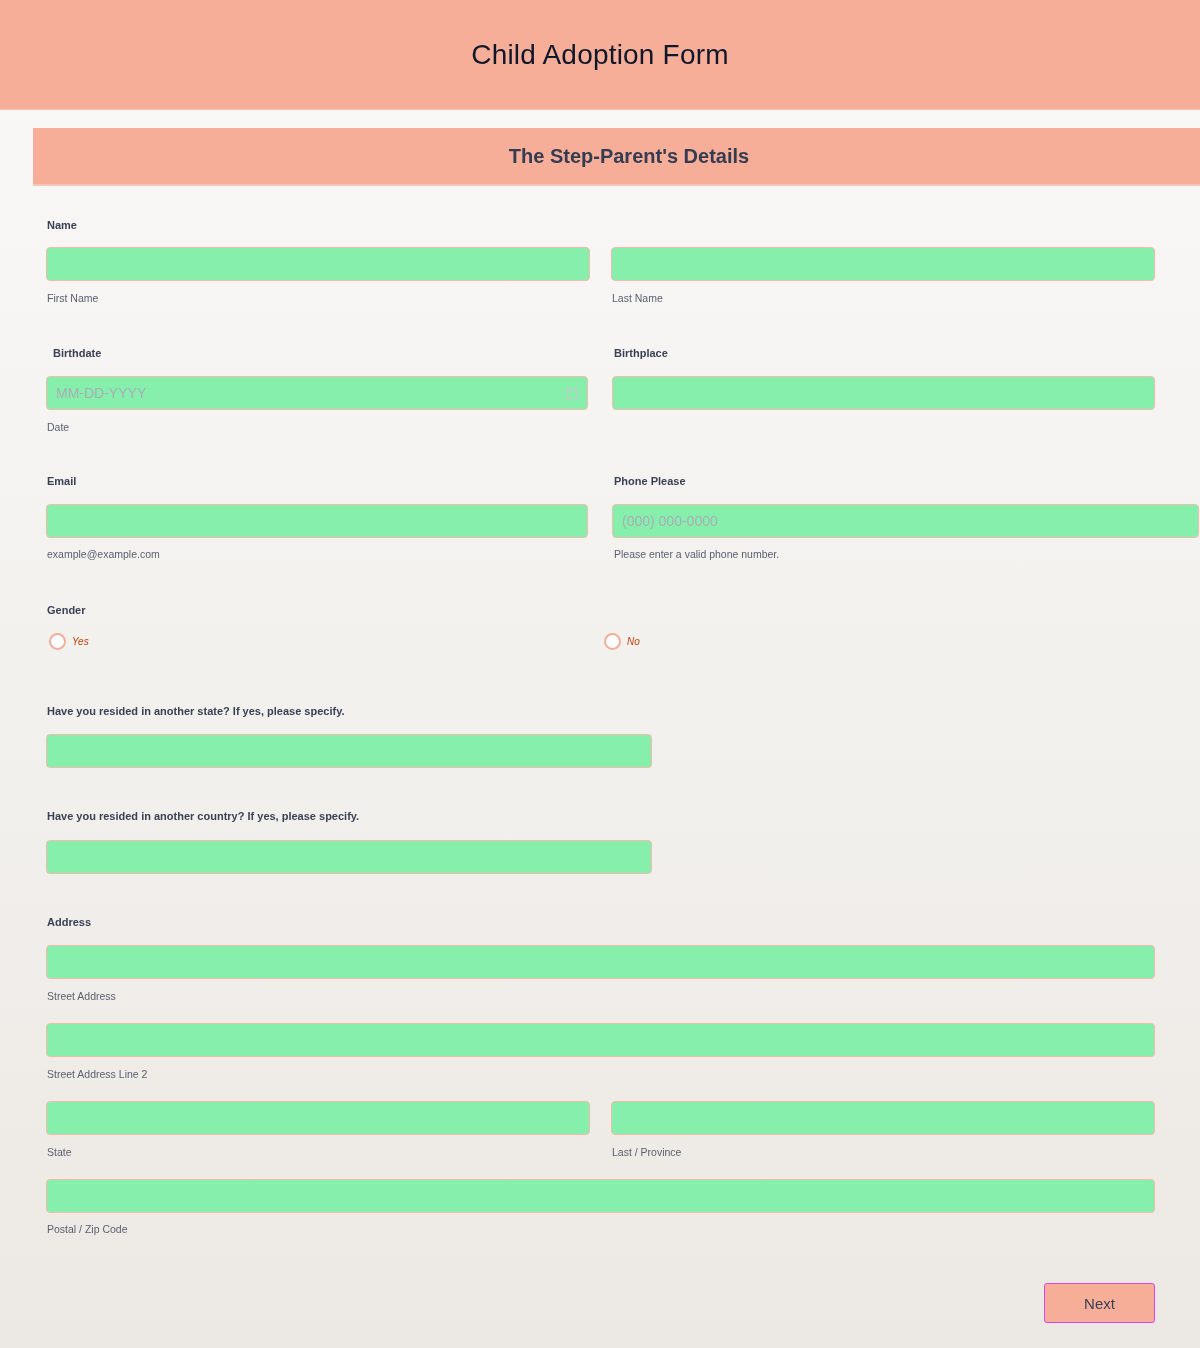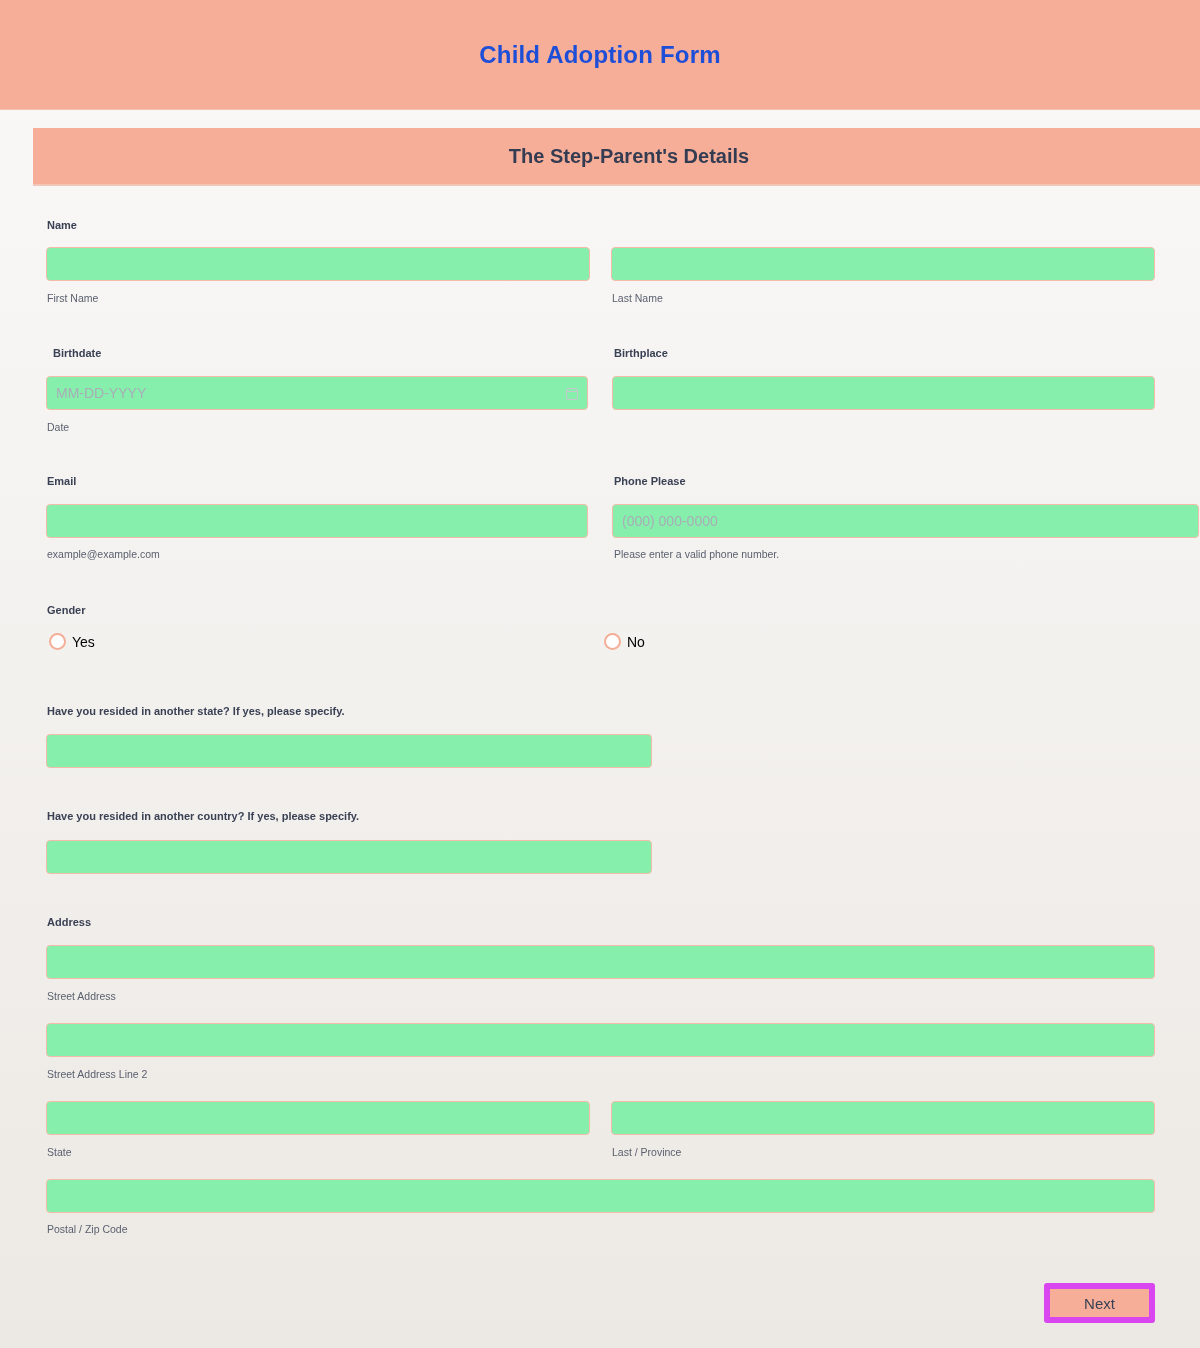--- a/index.html
+++ b/index.html
@@ -18,7 +18,7 @@
     display: flex; align-items: center; justify-content: center;
   }
   .header h1 {
-    font-size: 24px; font-weight: bold; color: #1d4ed8; letter-spacing: 0.2px;
+    font-size: 28px; font-weight: normal; color: #0f172a; letter-spacing: 0.2px;
   }
   .section-bar {
     position: absolute; left: 33px; top: 128px; width: 1192px; height: 58px;

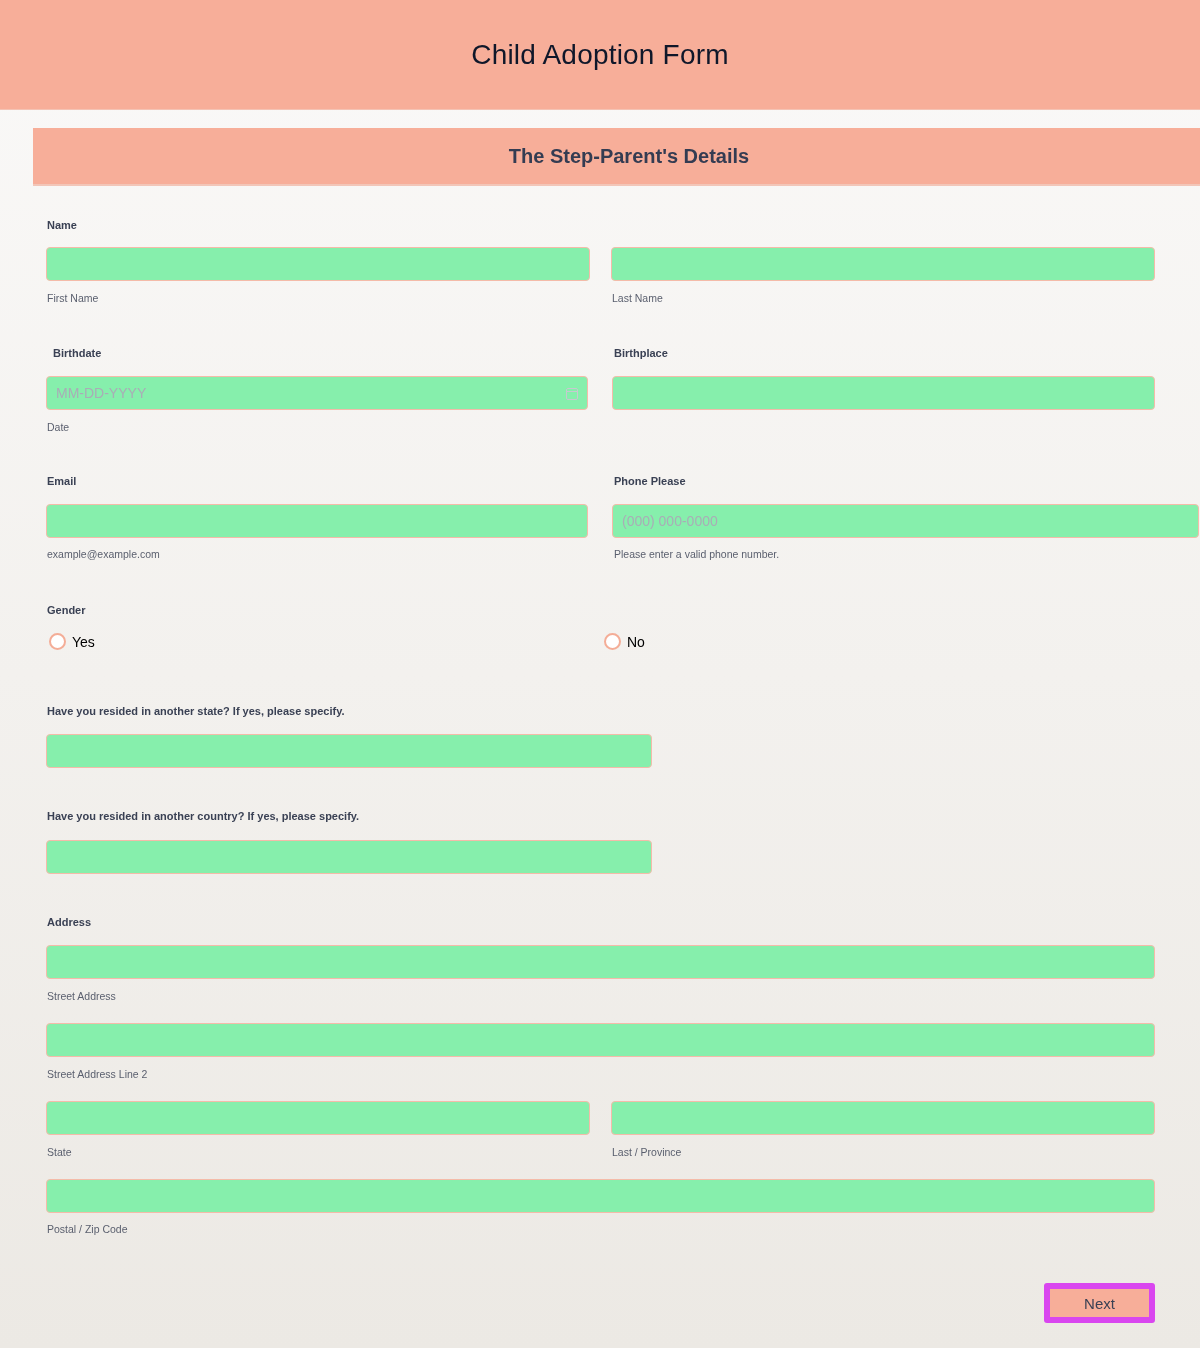--- a/index.html
+++ b/index.html
@@ -59,7 +59,7 @@
     width: 17px; height: 17px; border-radius: 50%;
     border: 2px solid #f4ad97; background: #fff;
   }
-  .radio-label { font-size: 14px; color: #000000; }
+  .radio-label { font-size: 10px; color: #c2410c; font-style: italic; }
   .next-btn {
     position: absolute; left: 1044px; top: 1283px; width: 111px; height: 40px;
     background: #f7ae99; border: 6px solid #d946ef; border-radius: 3px;

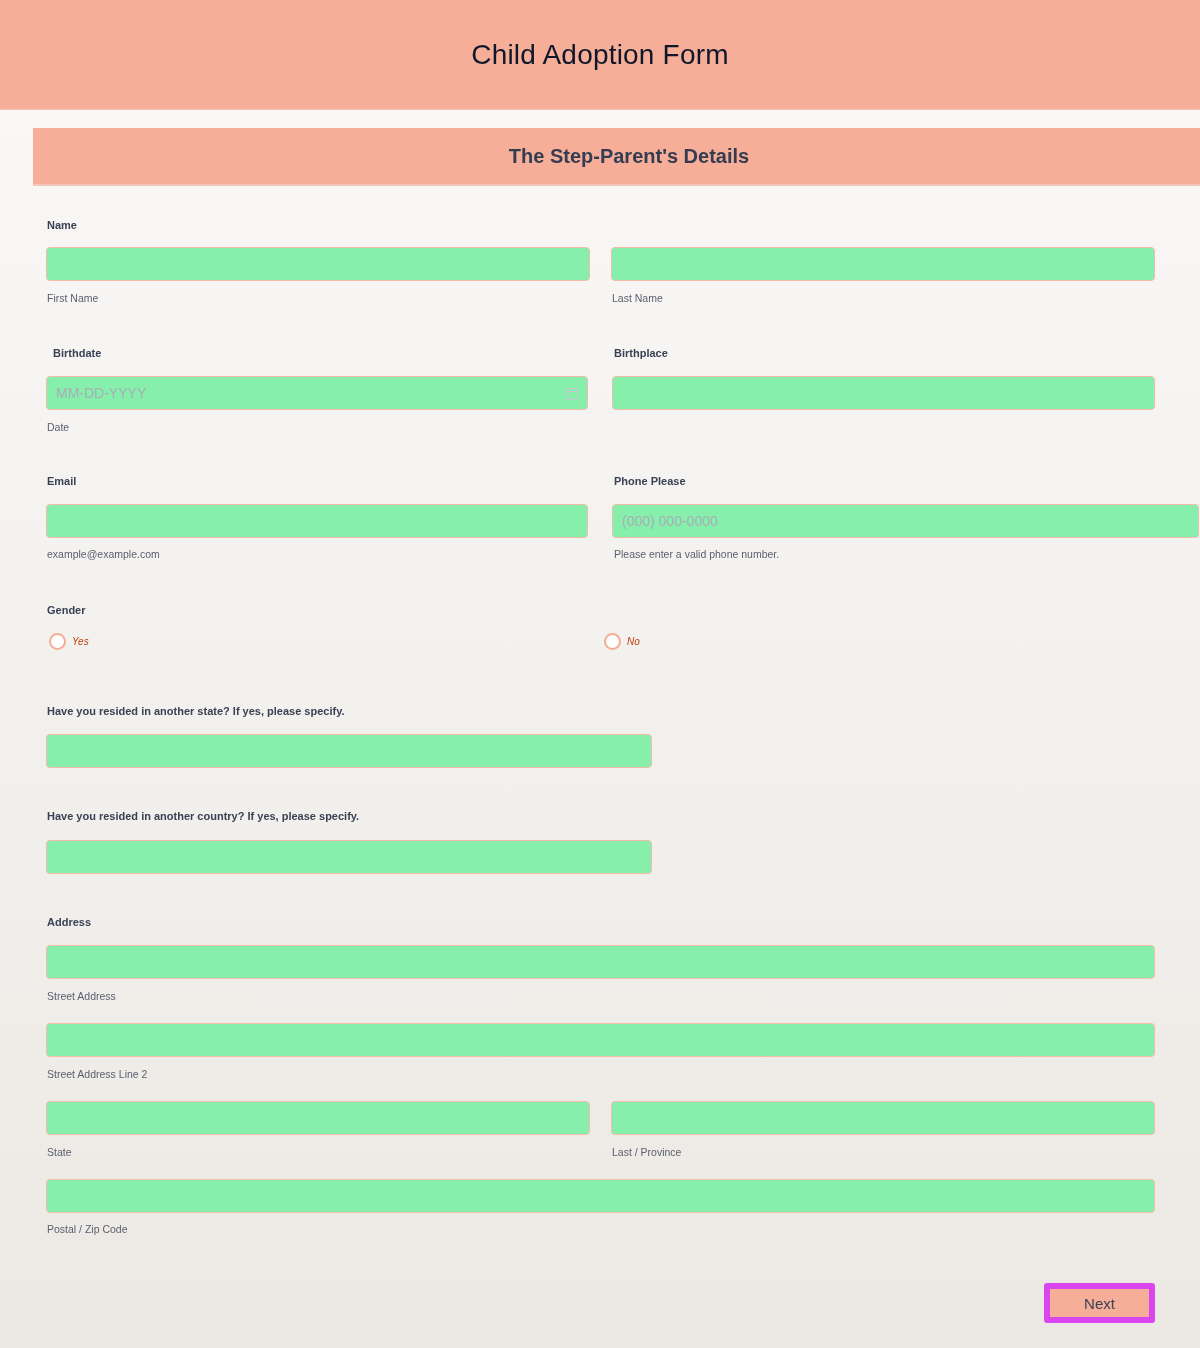--- a/index.html
+++ b/index.html
@@ -62,7 +62,7 @@
   .radio-label { font-size: 10px; color: #c2410c; font-style: italic; }
   .next-btn {
     position: absolute; left: 1044px; top: 1283px; width: 111px; height: 40px;
-    background: #f7ae99; border: 6px solid #d946ef; border-radius: 3px;
+    background: #f7ae99; border: 1px solid #d946ef; border-radius: 3px;
     font-family: "Liberation Sans", sans-serif; font-size: 15px; color: #3a4154;
     cursor: pointer;
   }

